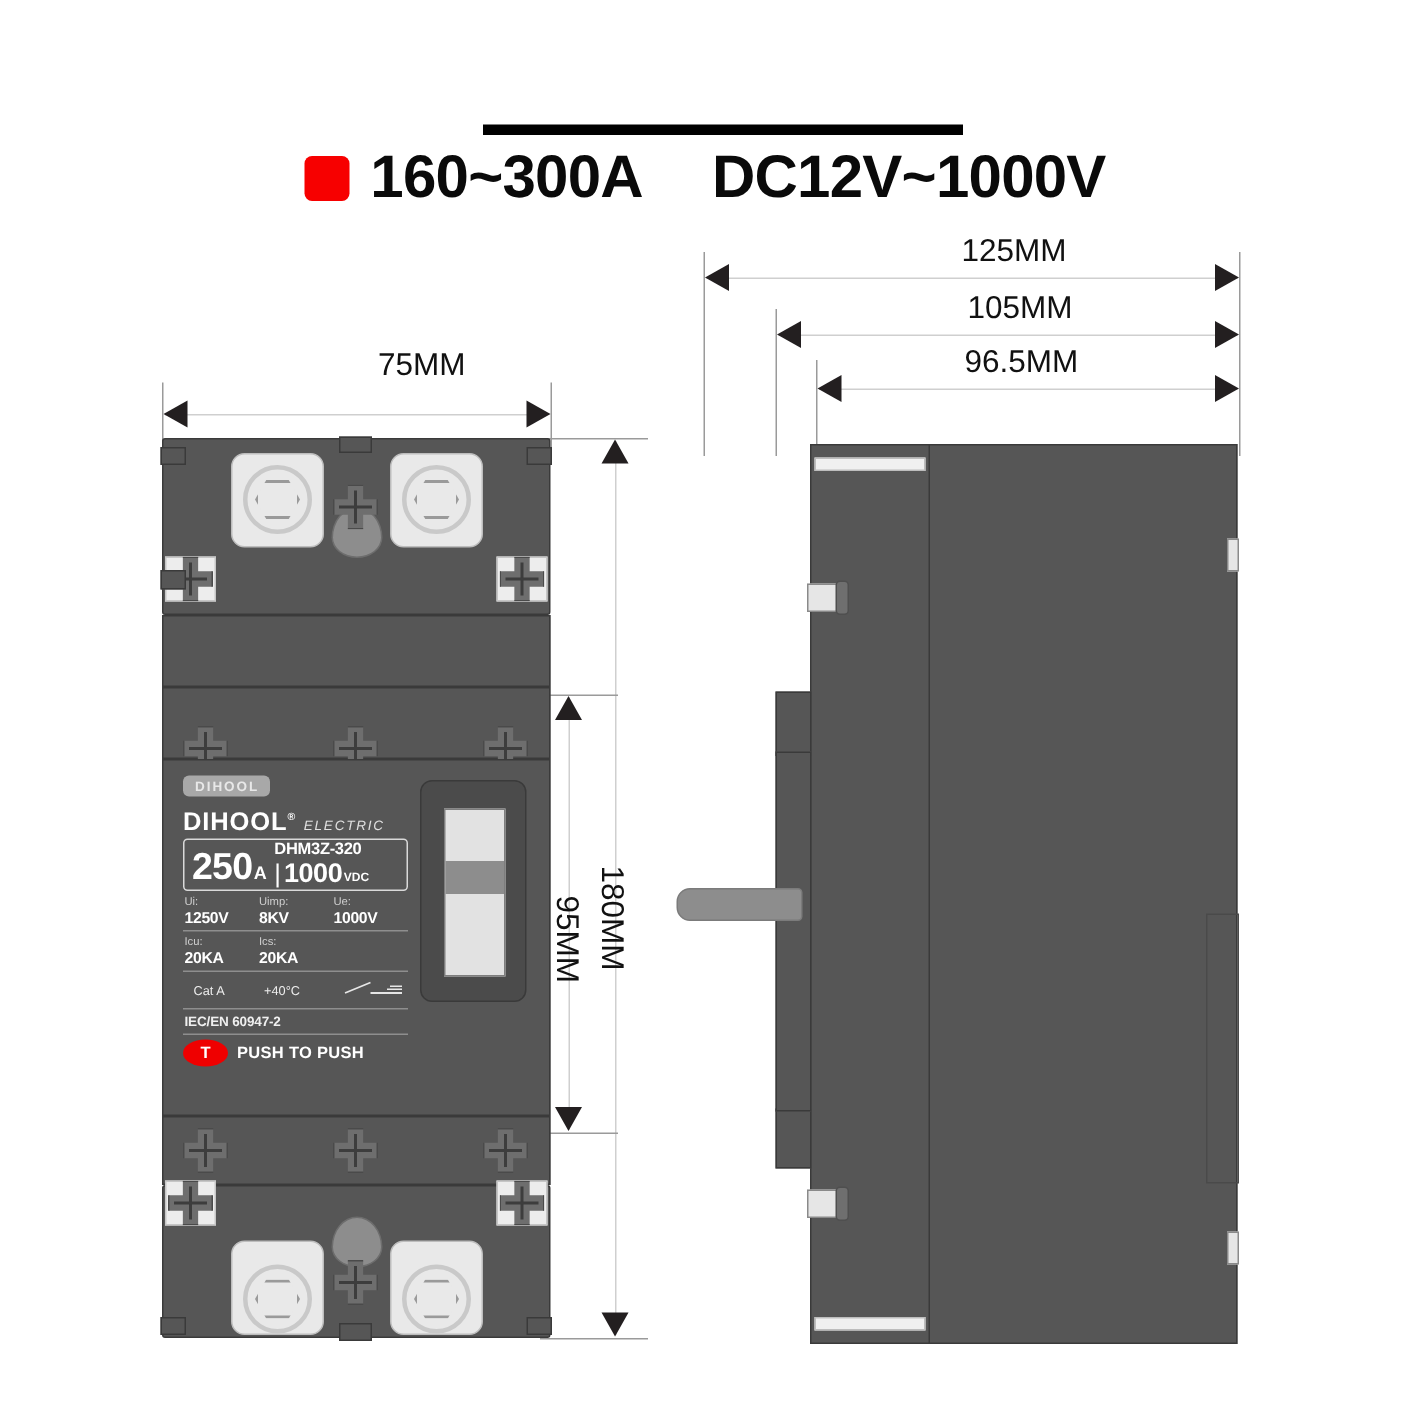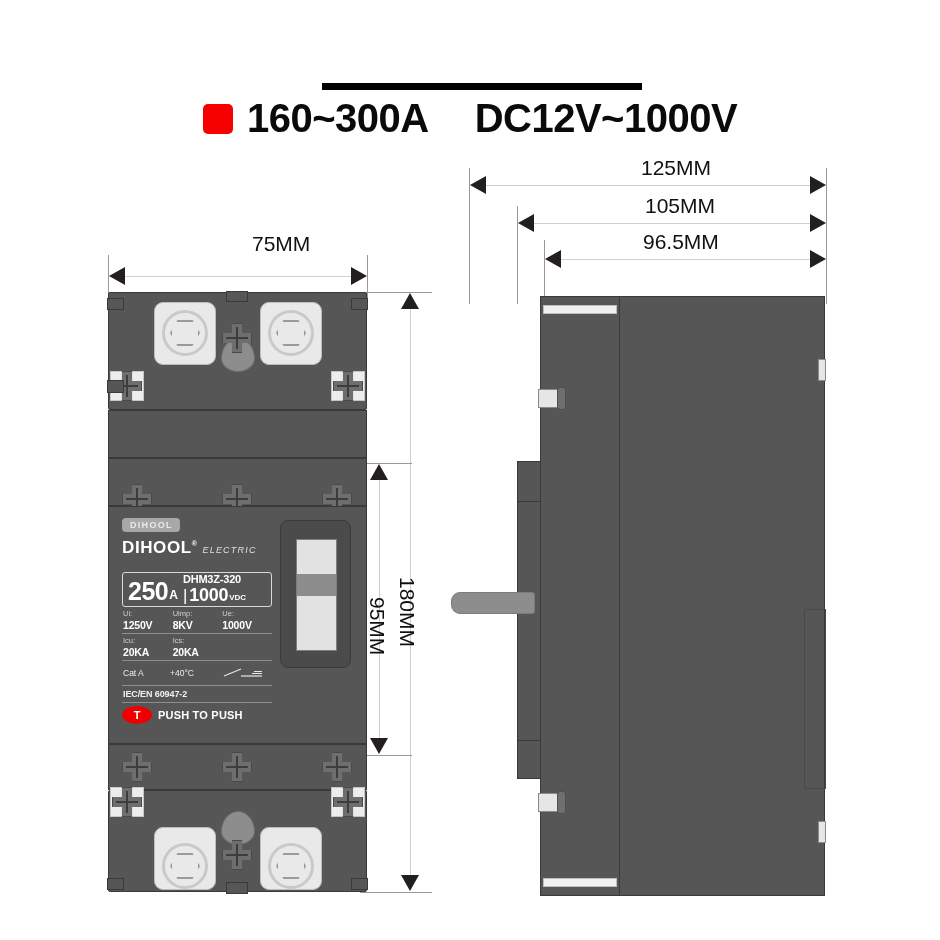--- a/index.html
+++ b/index.html
@@ -85,7 +85,7 @@
   .brand{font-size:17px;font-weight:bold;color:#fff;letter-spacing:.6px;line-height:1;}
   .brand sup{font-size:7px;vertical-align:super;}
   .electric{font-size:9px;color:#e0e0e0;letter-spacing:1.2px;padding-bottom:1.5px;font-style:italic;}
-  .ratebox{margin-top:16px;border:1.5px solid #d9d9d9;border-radius:3px;padding:1px 4px 2px 5px;display:flex;align-items:flex-end;}
+  .ratebox{margin-top:3px;border:1.5px solid #d9d9d9;border-radius:3px;padding:1px 4px 2px 5px;display:flex;align-items:flex-end;}
   .amp{font-size:25px;font-weight:bold;color:#fff;line-height:.95;letter-spacing:-.5px;}
   .ampu{font-size:12px;font-weight:bold;color:#fff;padding:0 0 2px 1px;}
   .ratecol{padding-left:5px;}

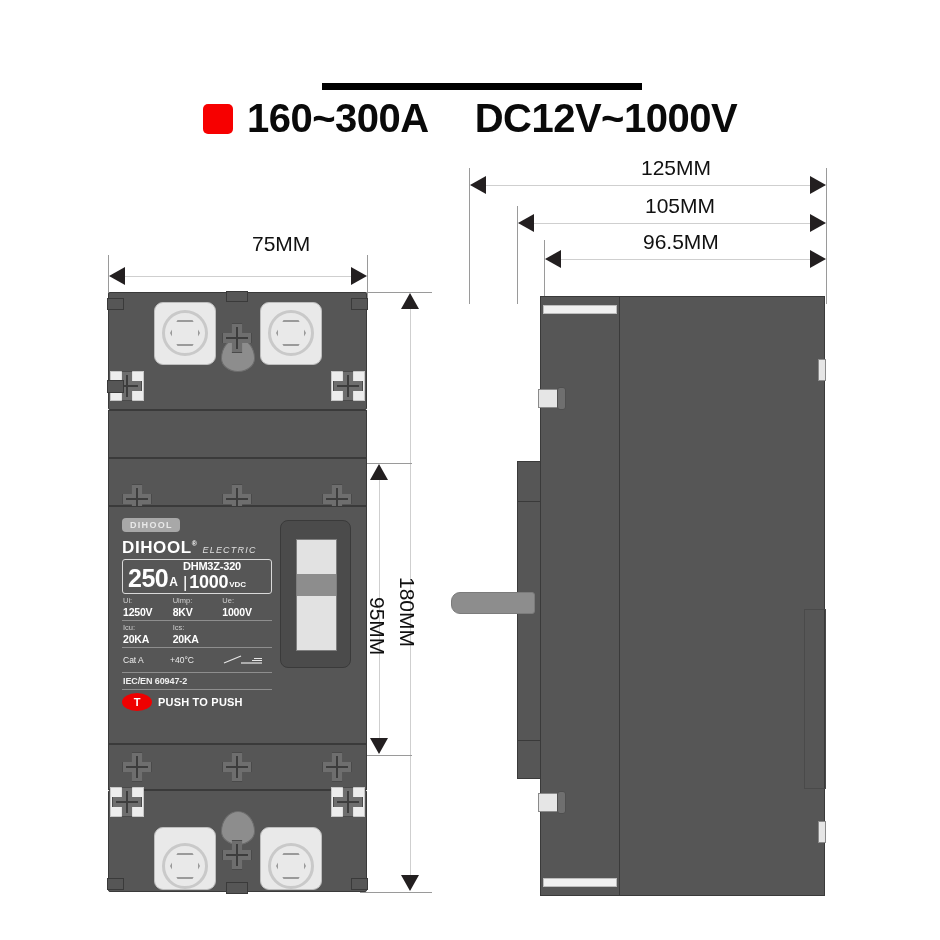--- a/index.html
+++ b/index.html
@@ -95,7 +95,7 @@
   .volt{font-size:18px;font-weight:bold;color:#fff;letter-spacing:-.3px;}
   .voltu{font-size:8px;font-weight:bold;color:#fff;padding-bottom:2px;padding-left:1px;}
 
-  .specrow{display:flex;border-bottom:1px solid #8e8e8e;padding:3px 0 2px 1px;}
+  .specrow{display:flex;border-bottom:1px solid #8e8e8e;padding:3px 0 2px 1px;justify-content:flex-end;}
   .spec{flex:1;}
   .spec .k{font-size:7.5px;color:#cfcfcf;line-height:1.15;}
   .spec .v{font-size:10.5px;color:#fff;font-weight:bold;line-height:1.2;letter-spacing:-.2px;}

